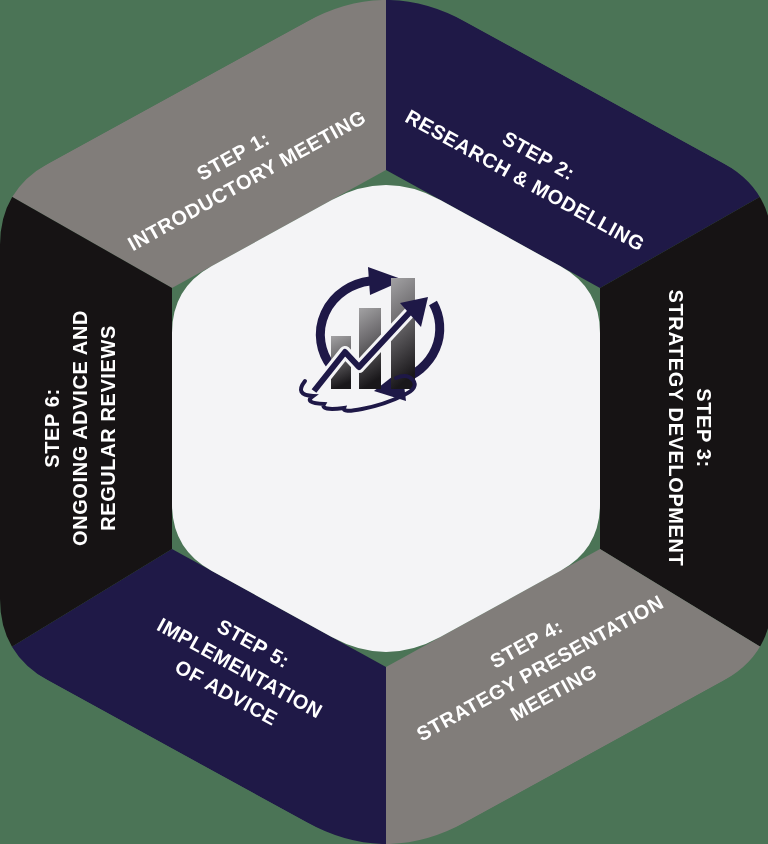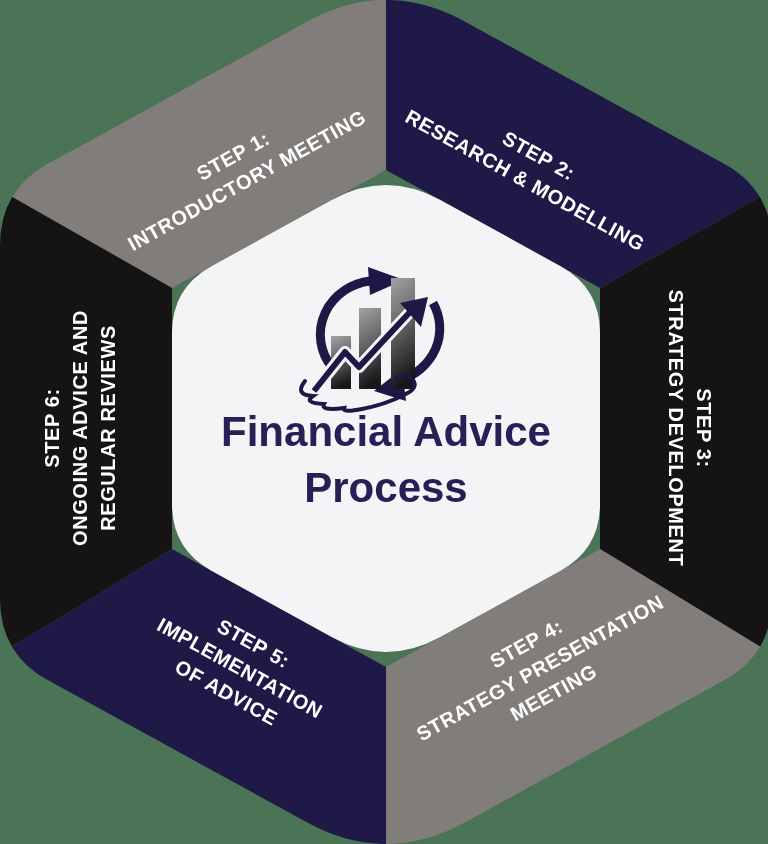--- a/index.html
+++ b/index.html
@@ -91,8 +91,6 @@
 ONGOING ADVICE AND
 REGULAR REVIEWS</div>
 
-  <div class="title" style="color: rgb(38, 32, 87);">Financial Advice
-Process</div>
 </div>
 
 </body></html>

